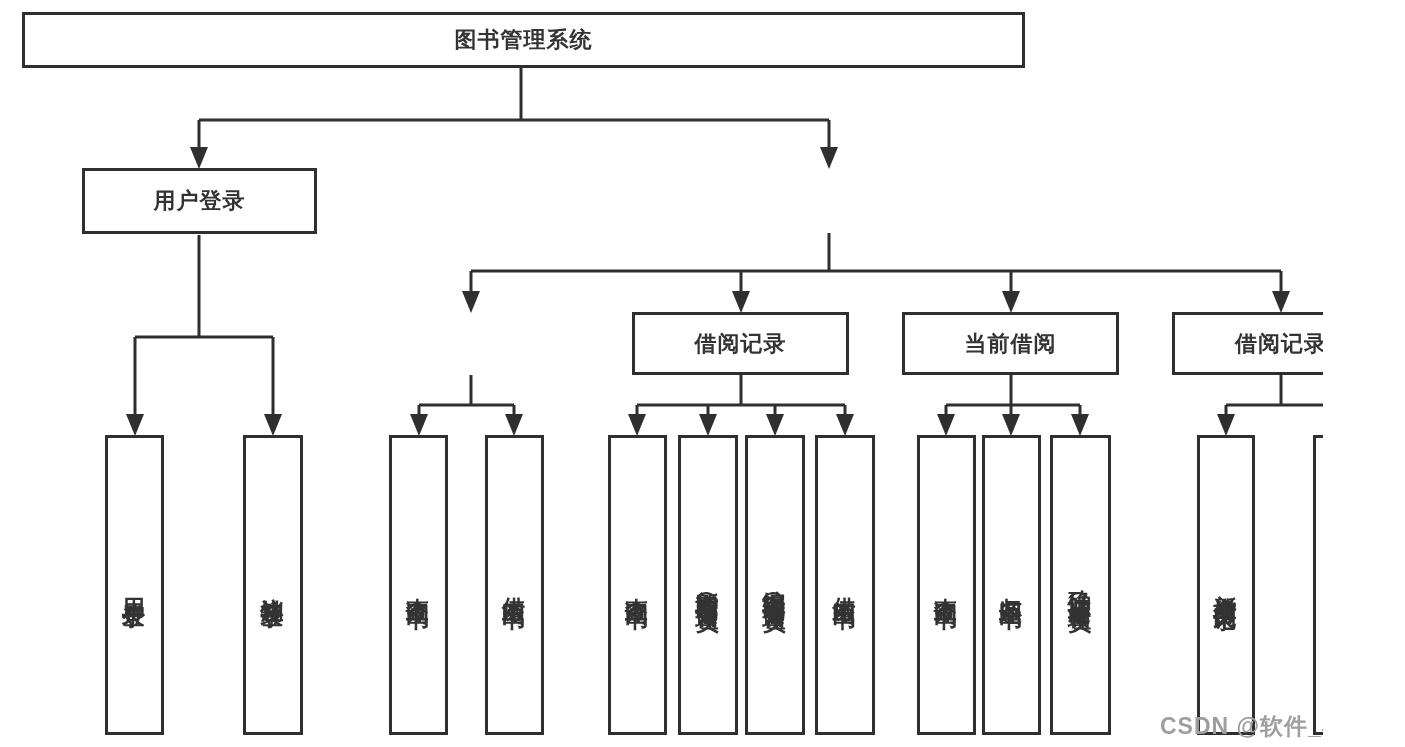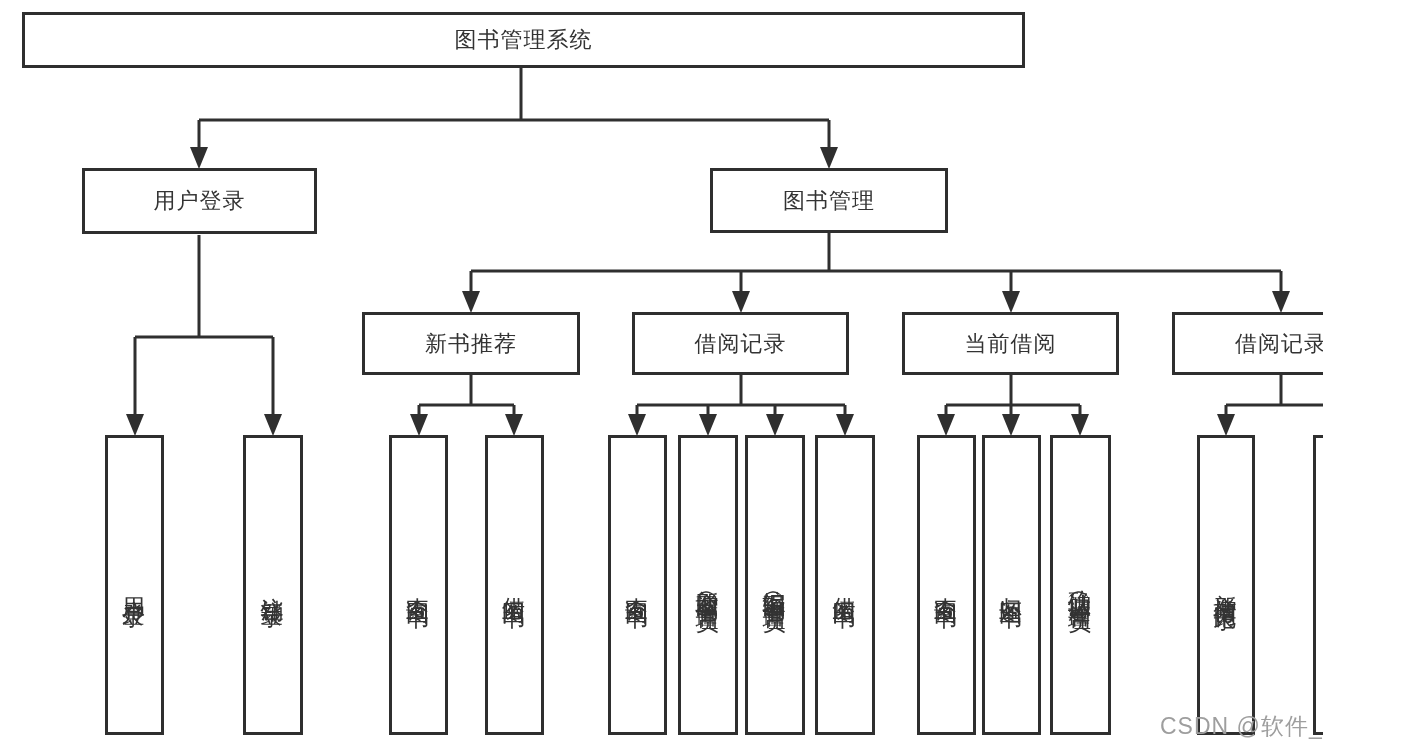--- a/index.html
+++ b/index.html
@@ -11,7 +11,7 @@
   html,body{margin:0;padding:0;background:var(--bg);}
   body{font-family:"Liberation Sans","DejaVu Sans",sans-serif;}
   .canvas{
-    position:relative;width:1323px;height:747px;background:var(--bg);overflow:hidden;
+    position:relative;width:1323px;height:747px;background:var(--bg);overflow:hidden;font-weight:bold;
   }
   .connectors{position:absolute;left:0;top:0;z-index:1;}
   .box{

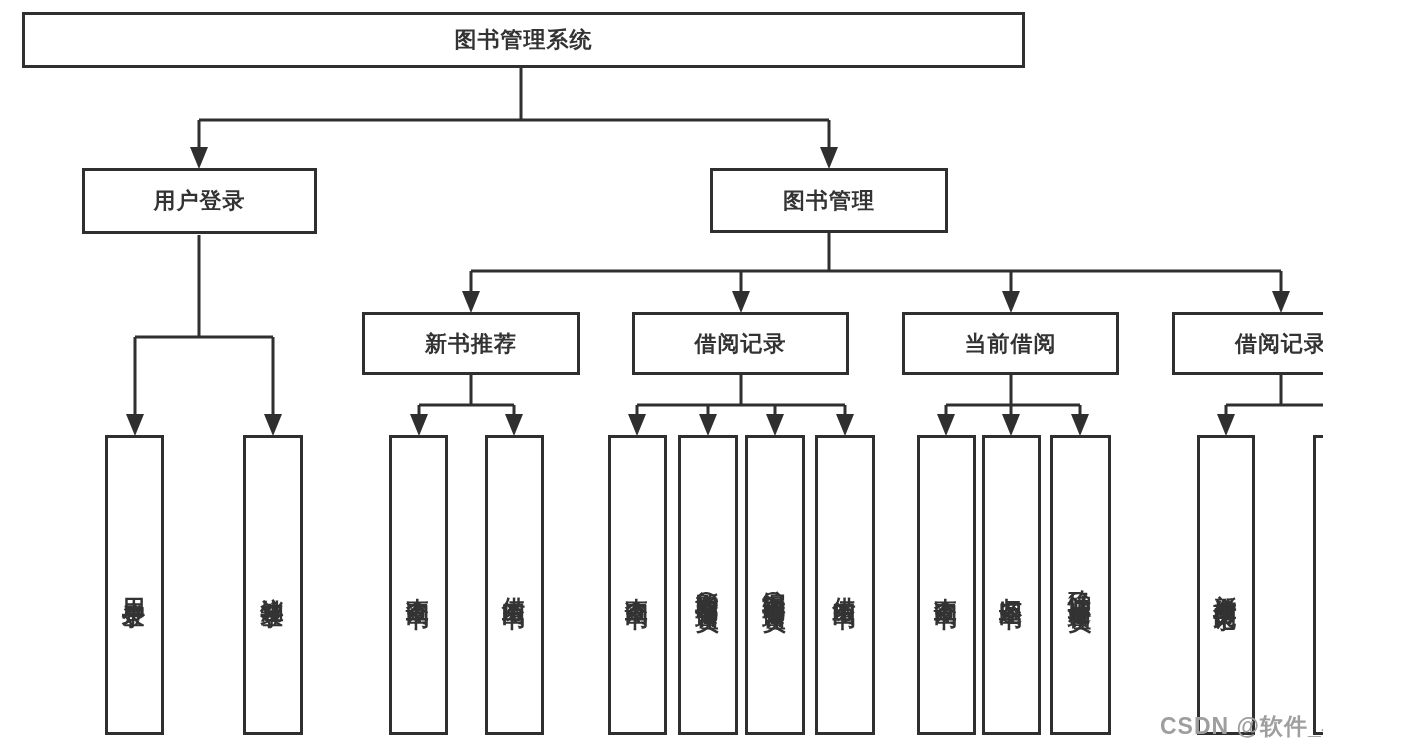--- a/index.html
+++ b/index.html
@@ -74,7 +74,6 @@
   <div class="box hbox" style="left:22px;top:12px;width:1003px;height:56px">图书管理系统</div>
 
   <div class="box hbox" style="left:82px;top:168px;width:235px;height:66px">用户登录</div>
-  <div class="box hbox" style="left:710px;top:168px;width:238px;height:65px">图书管理</div>
 
   <div class="box hbox" style="left:362px;top:312px;width:218px;height:63px">新书推荐</div>
   <div class="box hbox" style="left:632px;top:312px;width:217px;height:63px">借阅记录</div>

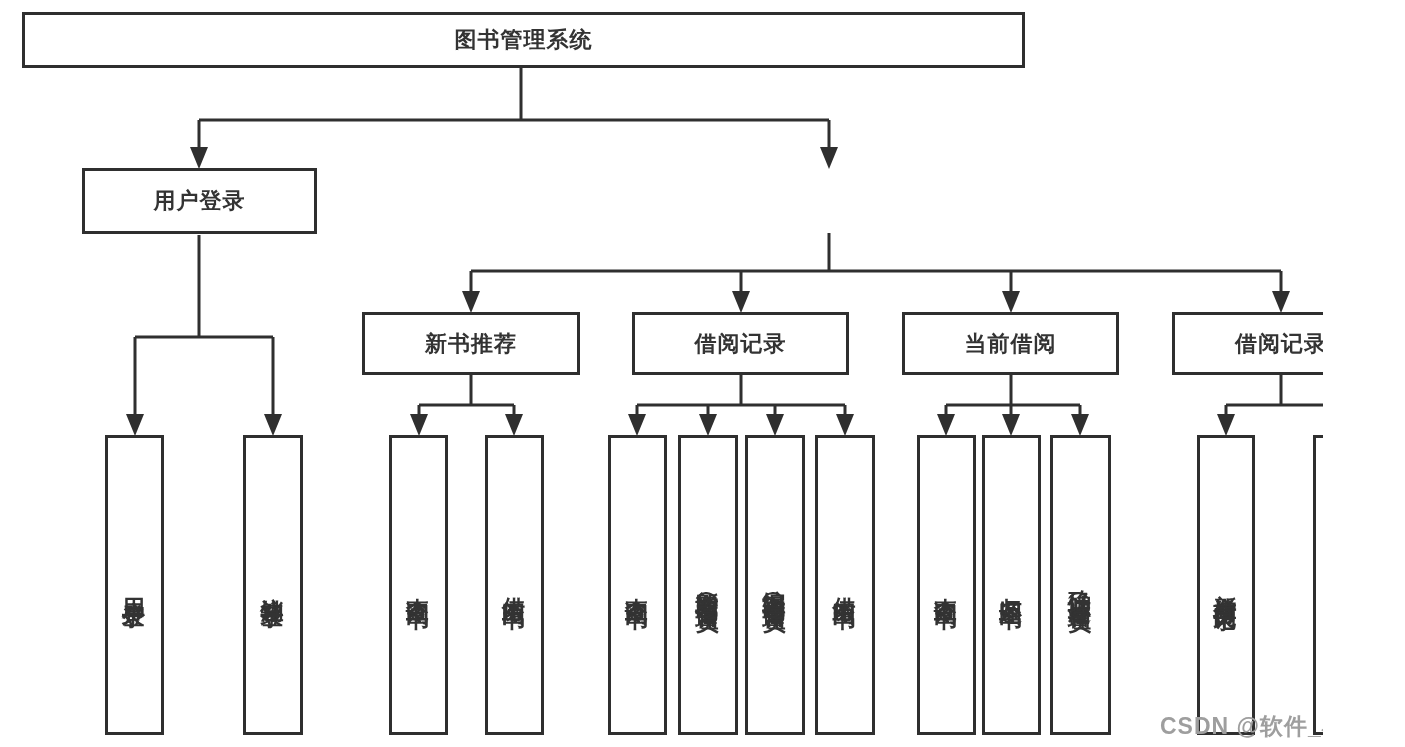--- a/index.html
+++ b/index.html
@@ -75,7 +75,6 @@
 
   <div class="box hbox" style="left:82px;top:168px;width:235px;height:66px">用户登录</div>
 
-  <div class="box hbox" style="left:362px;top:312px;width:218px;height:63px">新书推荐</div>
   <div class="box hbox" style="left:632px;top:312px;width:217px;height:63px">借阅记录</div>
   <div class="box hbox" style="left:1172px;top:312px;width:218px;height:63px">借阅记录</div>
   <div class="box hbox" style="left:902px;top:312px;width:217px;height:63px">当前借阅</div>

